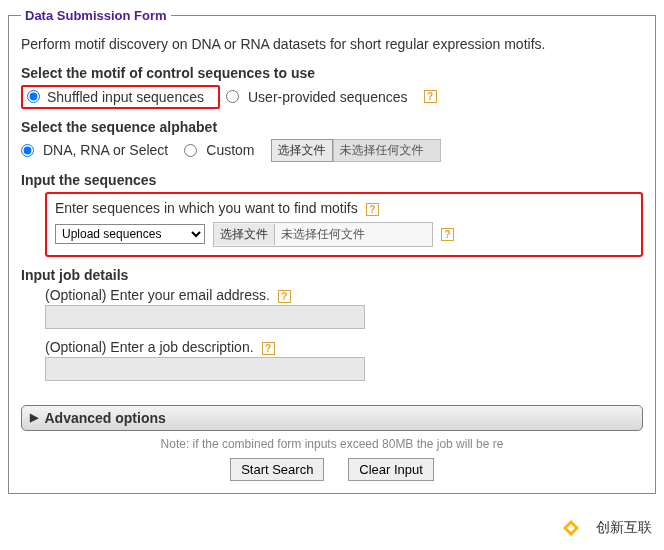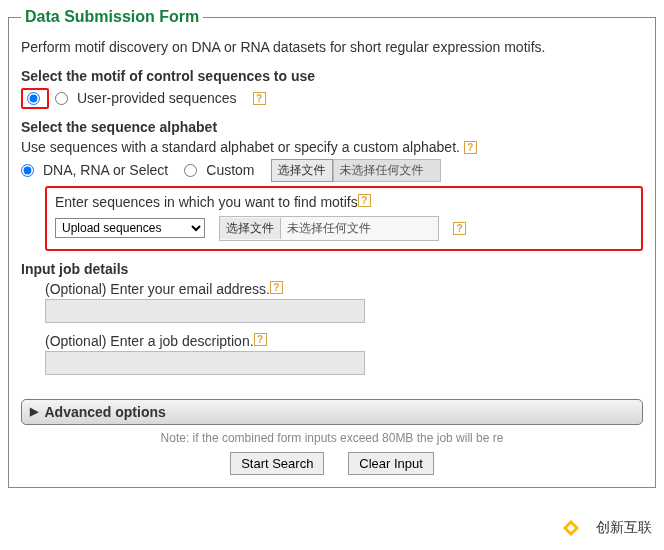--- a/index.html
+++ b/index.html
@@ -19,9 +19,9 @@
   }
   legend.main-legend {
     font-weight: bold;
-    color: #15803d;
+    color: #4c1d95;
     padding: 0 4px;
-    font-size: 16px;
+    font-size: 13px;
   }
   .intro { margin: 4px 0 6px 0; line-height: 1.4; }
   .section-title { font-weight: bold; margin: 10px 0 4px 0; }

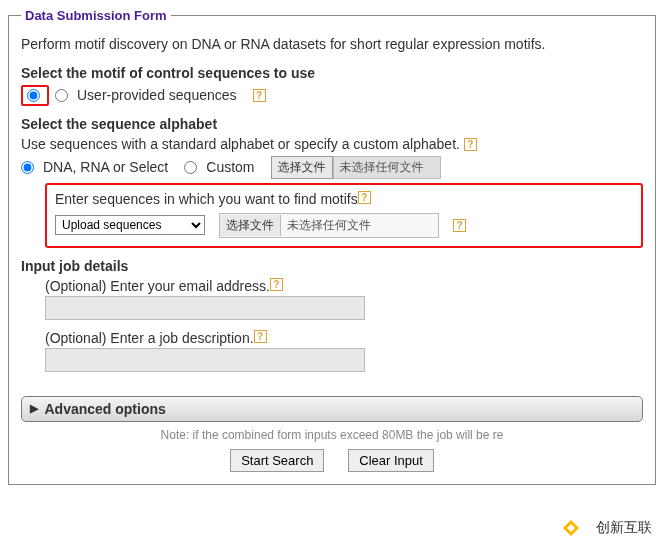--- a/index.html
+++ b/index.html
@@ -157,6 +157,7 @@
   <div class="indent radio-row">
     <span class="red-box">
       <input type="radio" checked="" style="">
+      <label>Shuffled input sequences</label>
     </span>
     <input type="radio" style="">
     <label>User-provided sequences</label>

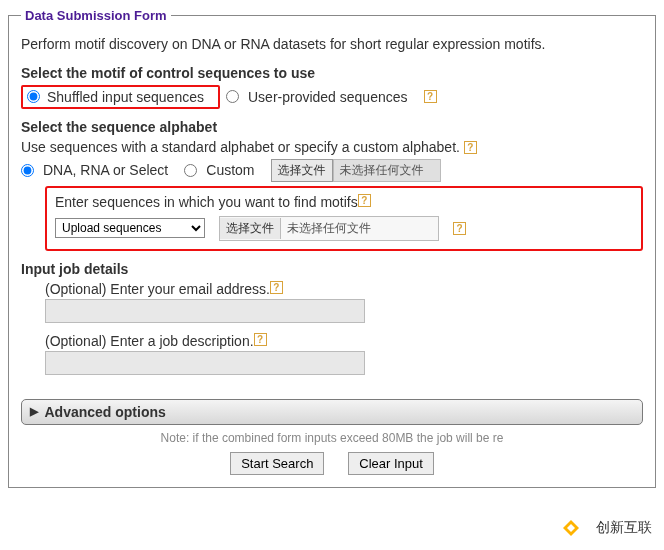--- a/index.html
+++ b/index.html
@@ -165,10 +165,6 @@
   </div>
 
   <div class="section-title">Select the sequence alphabet</div>
-  <div class="indent subtext">
-    <span>Use sequences with a standard alphabet or specify a custom alphabet.</span>
-    <span class="help">?</span>
-  </div>
   <div class="indent radio-row">
     <input type="radio" checked="" style="">
     <label>DNA, RNA or Select</label>

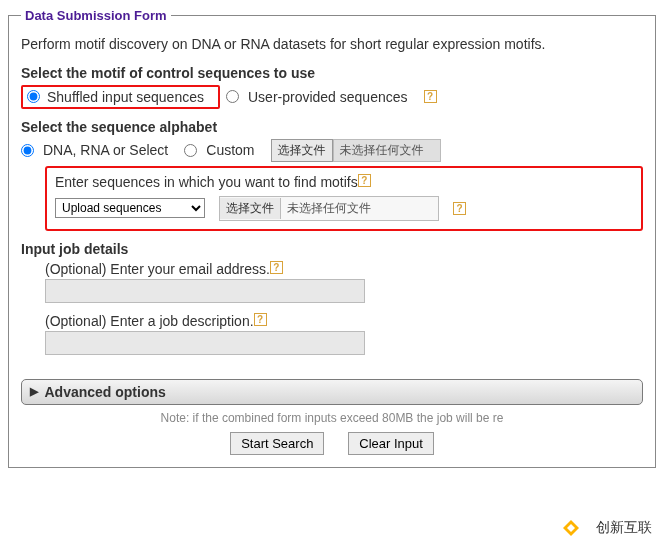--- a/index.html
+++ b/index.html
@@ -176,6 +176,7 @@
     </span>
   </div>
 
+  <div class="section-title">Input the sequences</div>
   <div class="indent red-box-block">
     <div class="row-gap">
       <span>Enter sequences in which you want to find motifs</span>

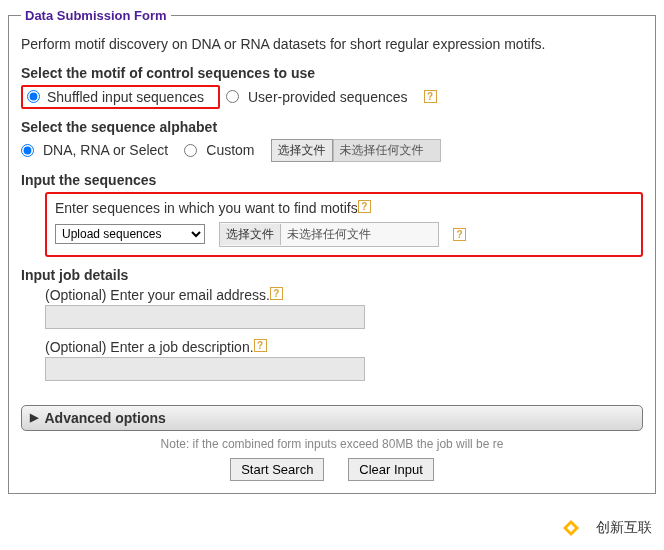--- a/index.html
+++ b/index.html
@@ -141,7 +141,7 @@
     width: 20px; height: 20px;
     position: relative;
   }
-  .row-gap { display:flex; align-items:flex-start; gap:0; }
+  .row-gap { display:flex; align-items:flex-end; gap:8px; }
   .subtext { margin: 2px 0 4px 0; }
   input[type=radio] { margin: 0 3px 0 0; vertical-align: middle; }
 </style>

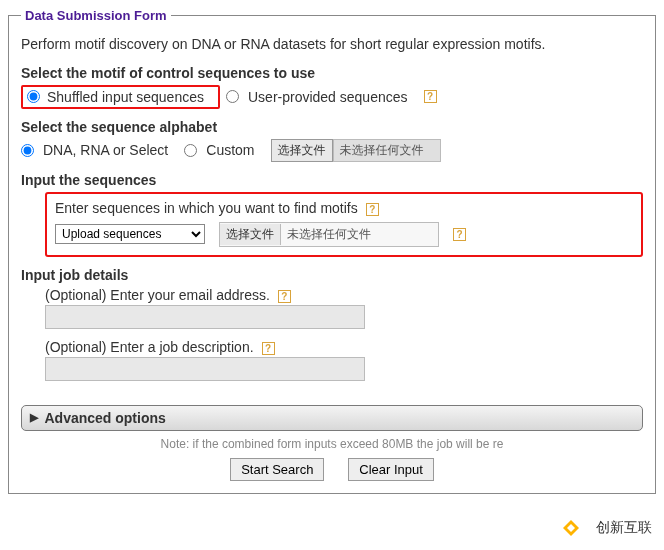--- a/index.html
+++ b/index.html
@@ -77,7 +77,7 @@
     background: #fff;
     width: 150px;
   }
-  .seq-row { display: flex; align-items: center; gap: 14px; margin-top: 6px; }
+  .seq-row { display: flex; align-items: center; gap: 8px; margin-top: 6px; }
   .seq-filebox {
     border: 1px solid #bbb;
     background: #f7f7f7;

